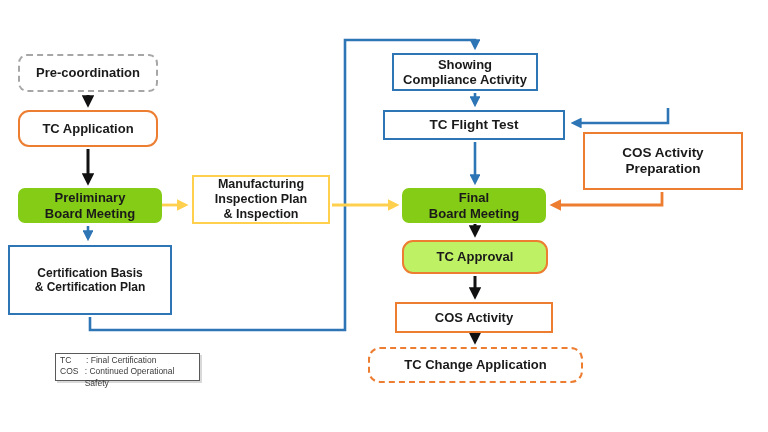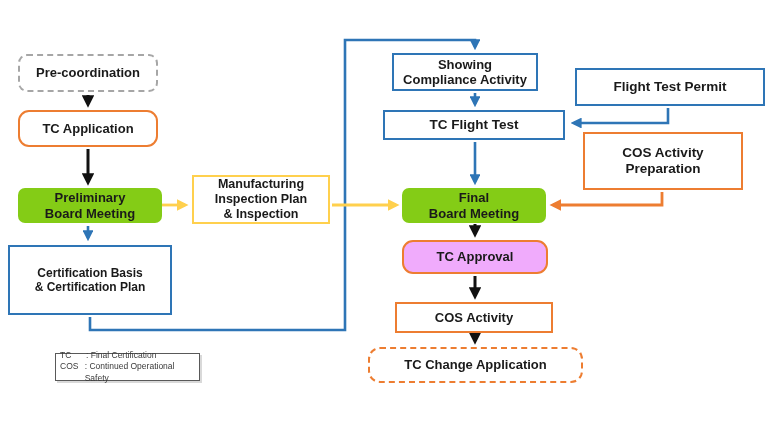--- a/index.html
+++ b/index.html
@@ -107,9 +107,6 @@
 Compliance Activity</span>
   </div>
 
-  <div class="node blue-rect" style="left:575px;top:68px;width:190px;height:38px;font-size:13.5px;">
-    <span class="lbl">Flight Test Permit</span>
-  </div>
 
   <div class="node blue-rect" style="left:383px;top:110px;width:182px;height:30px;font-size:13.5px;align-items:center;">
     <span class="lbl">TC Flight Test</span>

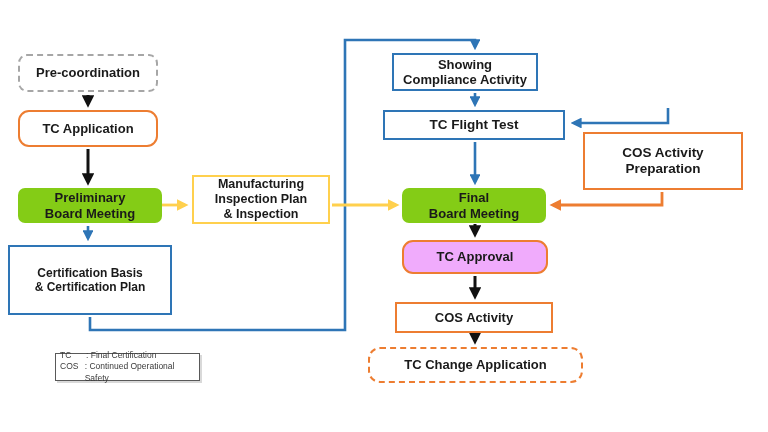--- a/index.html
+++ b/index.html
@@ -20,7 +20,7 @@
   .gray-fill{background:#84cc16;border:none;border-radius:7px;}
   .blue-rect{border:2.5px solid #2E75B6;}
   .yellow-rect{border:2.5px solid #FFD04D;}
-  .approval{background:#f0abfc;align-items:center;}
+  .approval{background:#bef264;align-items:center;}
   .legend{
     position:absolute;left:55px;top:353px;width:145px;height:28px;box-sizing:border-box;
     border:1px solid #595959;background:#fff;box-shadow:2px 2px 0 rgba(0,0,0,0.15);

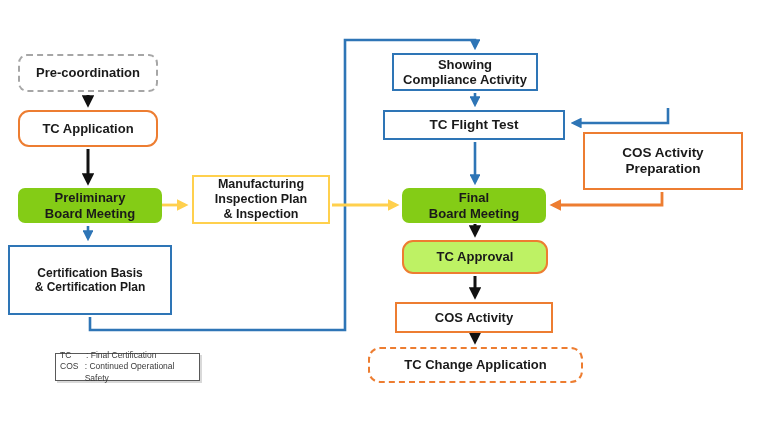--- a/index.html
+++ b/index.html
@@ -24,7 +24,7 @@
   .legend{
     position:absolute;left:55px;top:353px;width:145px;height:28px;box-sizing:border-box;
     border:1px solid #595959;background:#fff;box-shadow:2px 2px 0 rgba(0,0,0,0.15);
-    font-size:8.5px;color:#3a3a3a;display:flex;flex-direction:column;justify-content:center;
+    font-size:8.5px;color:#3a3a3a;display:flex;flex-direction:column;justify-content:space-between;
     padding:1px 4px;line-height:1.35;
   }
   .legend-row{display:flex;}

